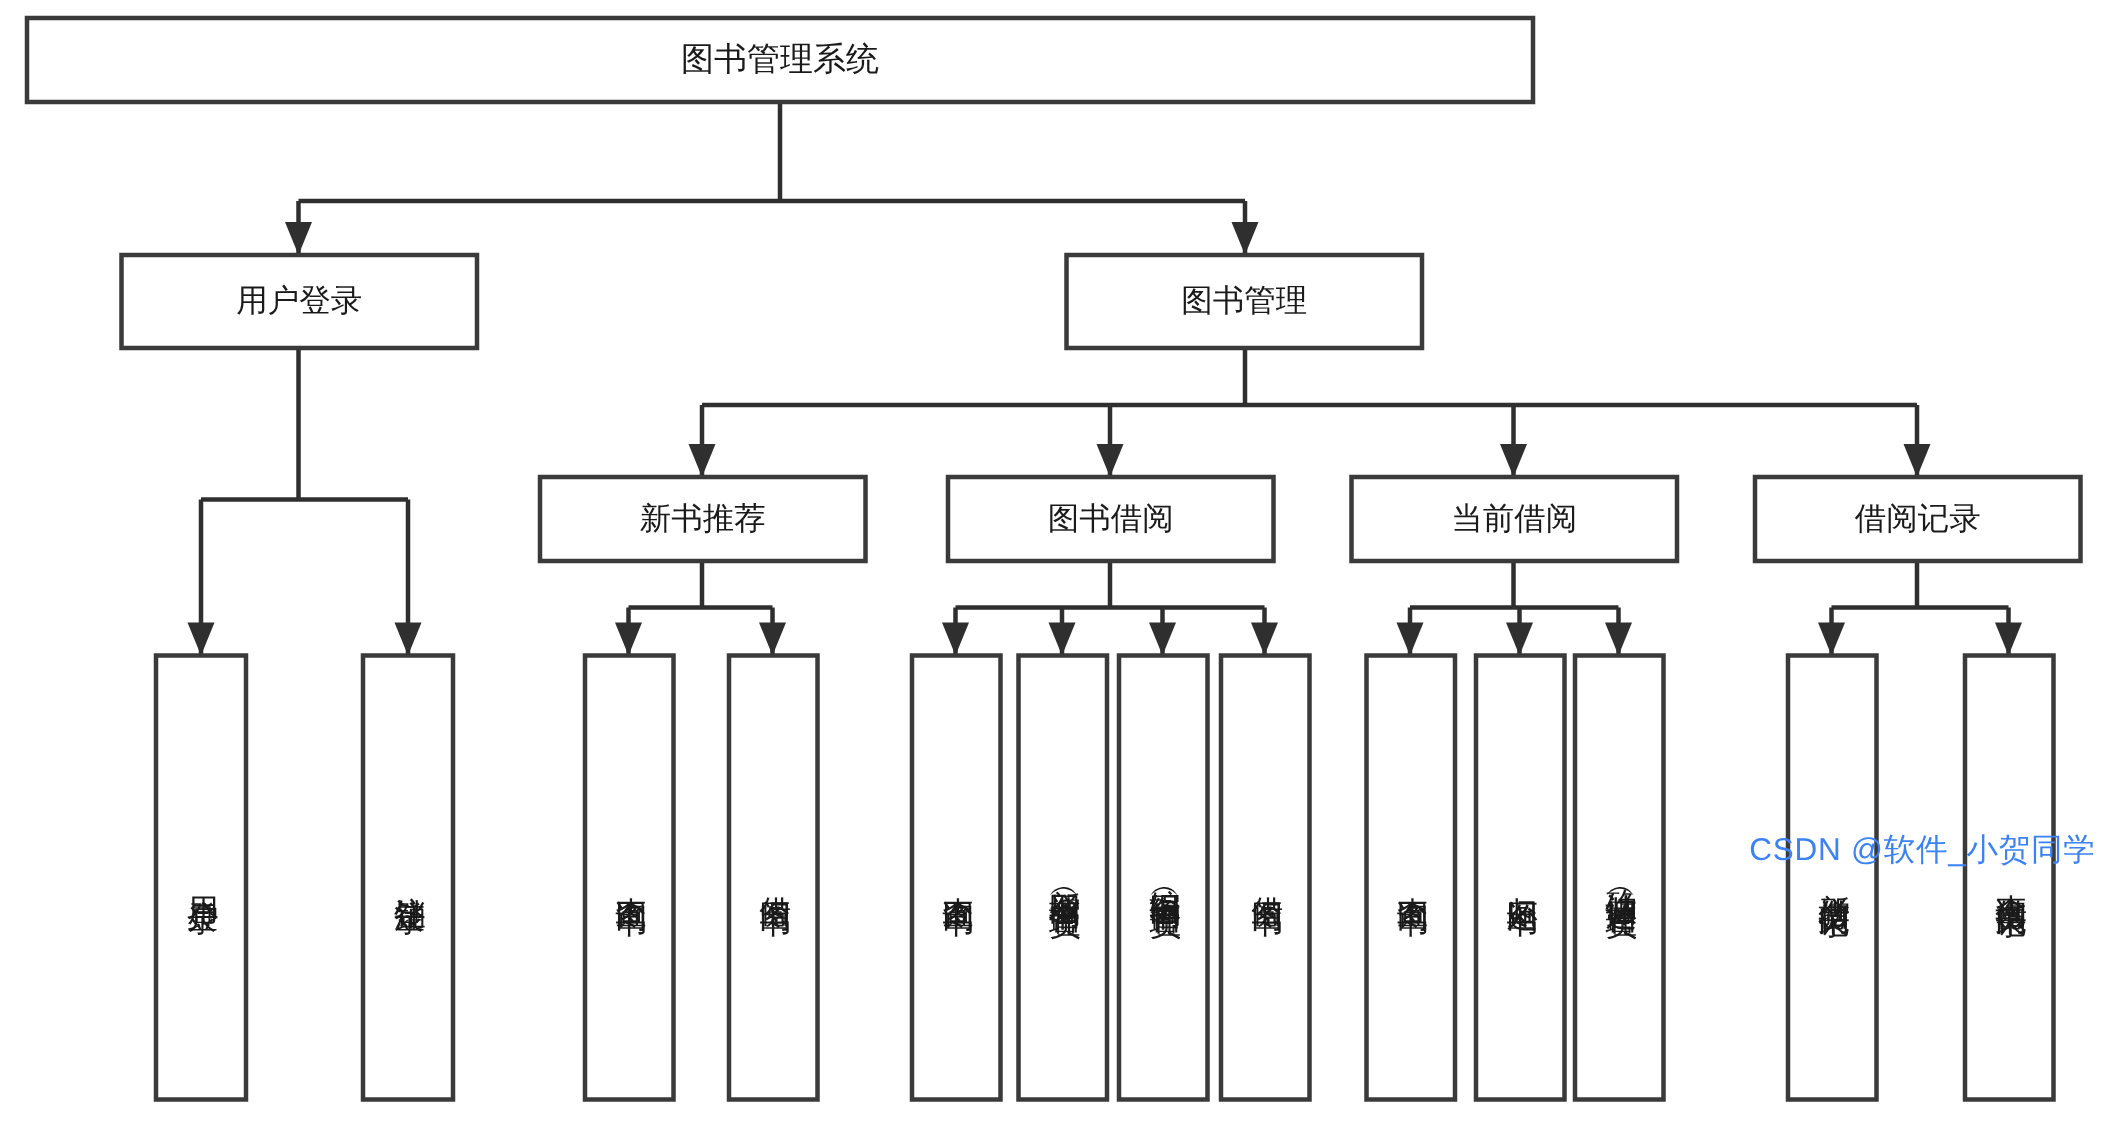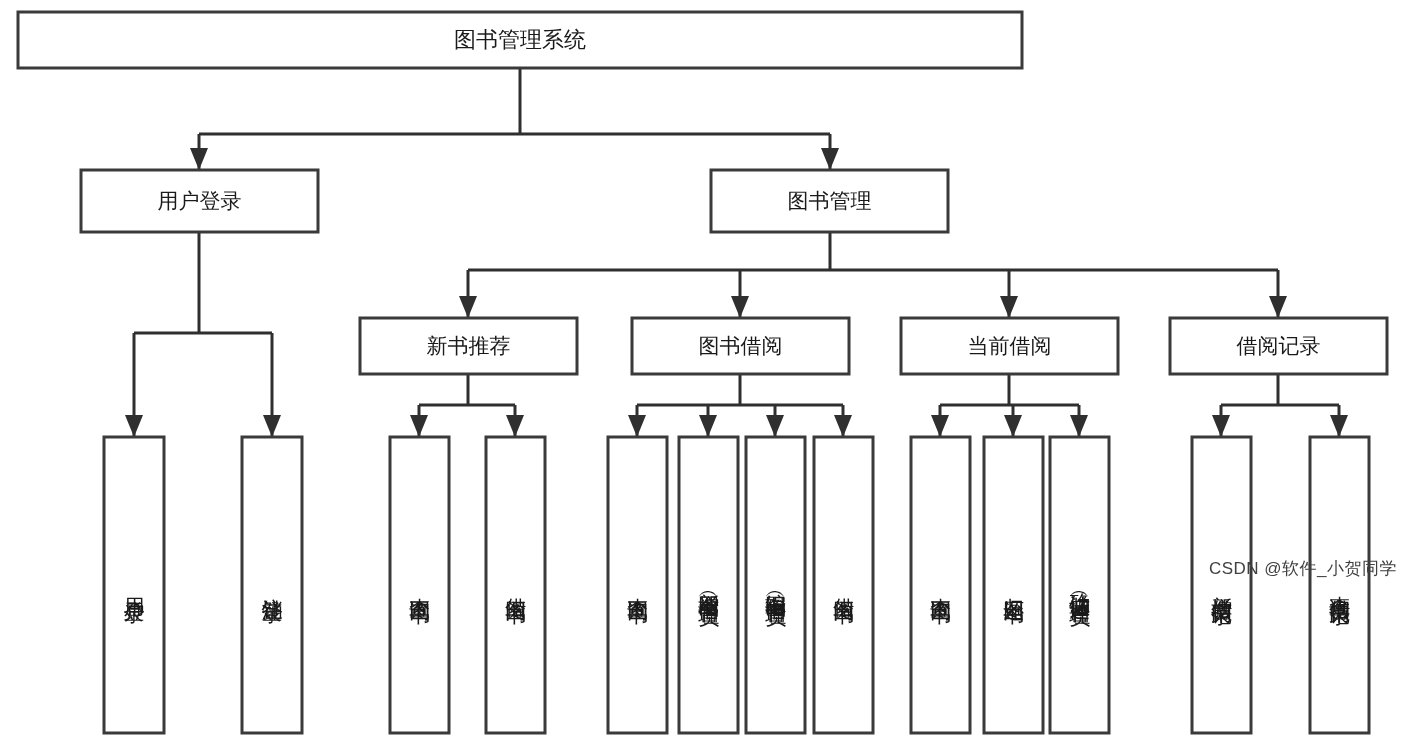--- a/index.html
+++ b/index.html
@@ -78,8 +78,8 @@
     right: 8px;
     bottom: 4px;
     font-family: "Liberation Sans", "DejaVu Sans", sans-serif;
-    font-size: 17px;
-    color: #404040;
+    font-size: 21px;
+    color: #3b82f6;
     letter-spacing: 0.5px;
     white-space: nowrap;
   }

